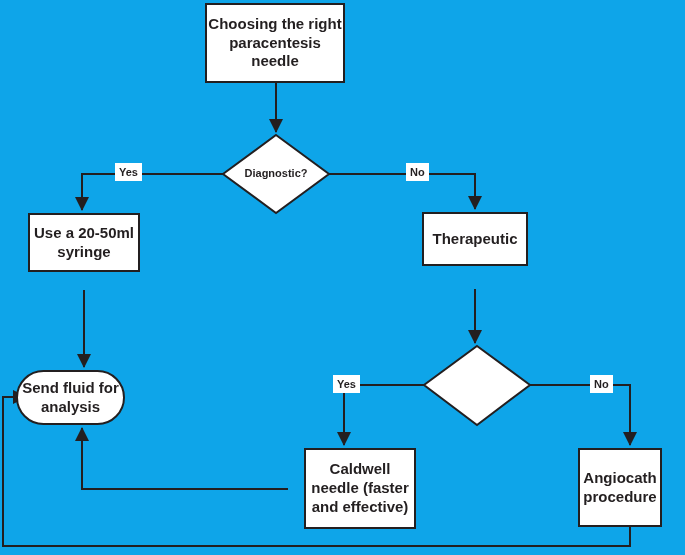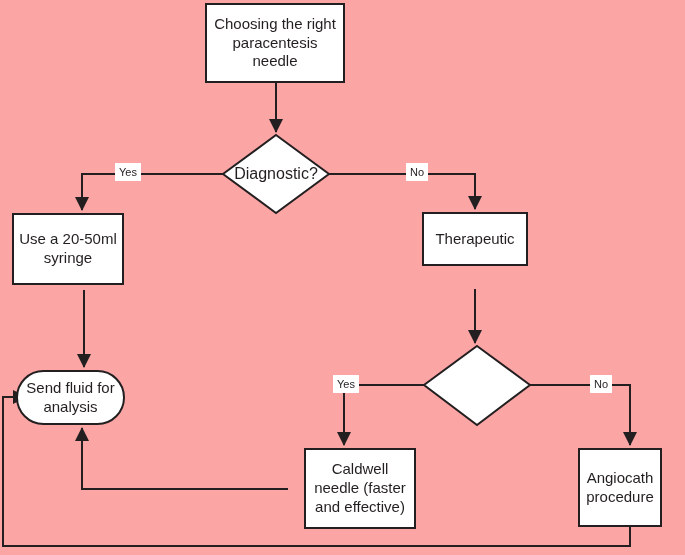--- a/index.html
+++ b/index.html
@@ -7,10 +7,11 @@
     position: relative;
     width: 685px;
     height: 555px;
-    background: #fca5a5;
+    background: #0ea5e9;
     font-family: "Liberation Sans", sans-serif;
     color: #231f20;
     overflow: hidden;
+    font-weight: bold;
   }
   #wires {
     position: absolute;

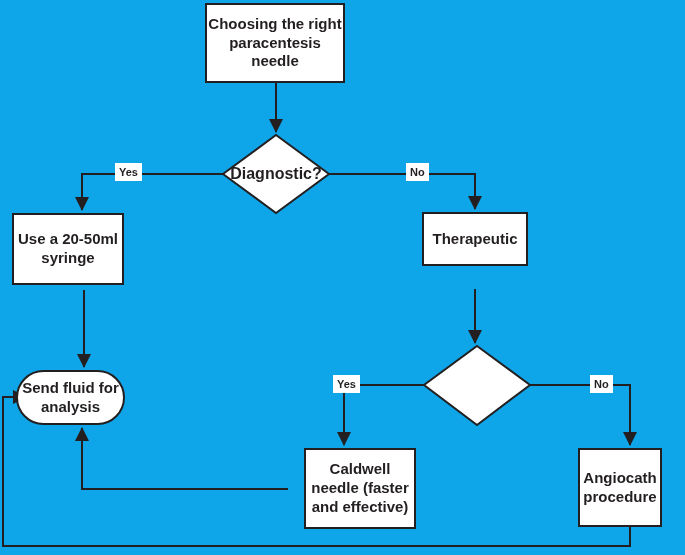--- a/index.html
+++ b/index.html
@@ -40,7 +40,7 @@
     align-items: center;
     justify-content: center;
     text-align: center;
-    font-size: 16px;
+    font-size: 11px;
     line-height: 1.26;
     white-space: pre-line;
   }

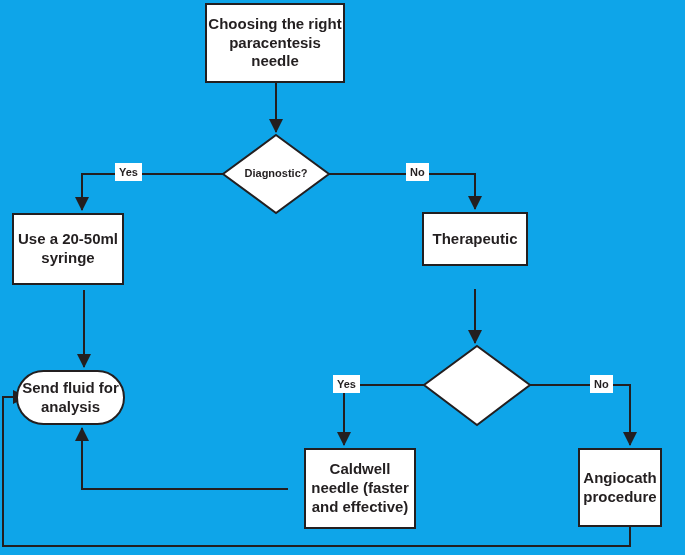--- a/index.html
+++ b/index.html
@@ -85,7 +85,7 @@
 paracentesis
 needle</div>
 
-  <div class="node" style="left:12px; top:213px; width:112px; height:72px;">Use a 20-50ml
+  <div class="node" style="left:28px; top:213px; width:112px; height:59px;">Use a 20-50ml
 syringe</div>
 
   <div class="node" style="left:422px; top:212px; width:106px; height:54px;">Therapeutic</div>

